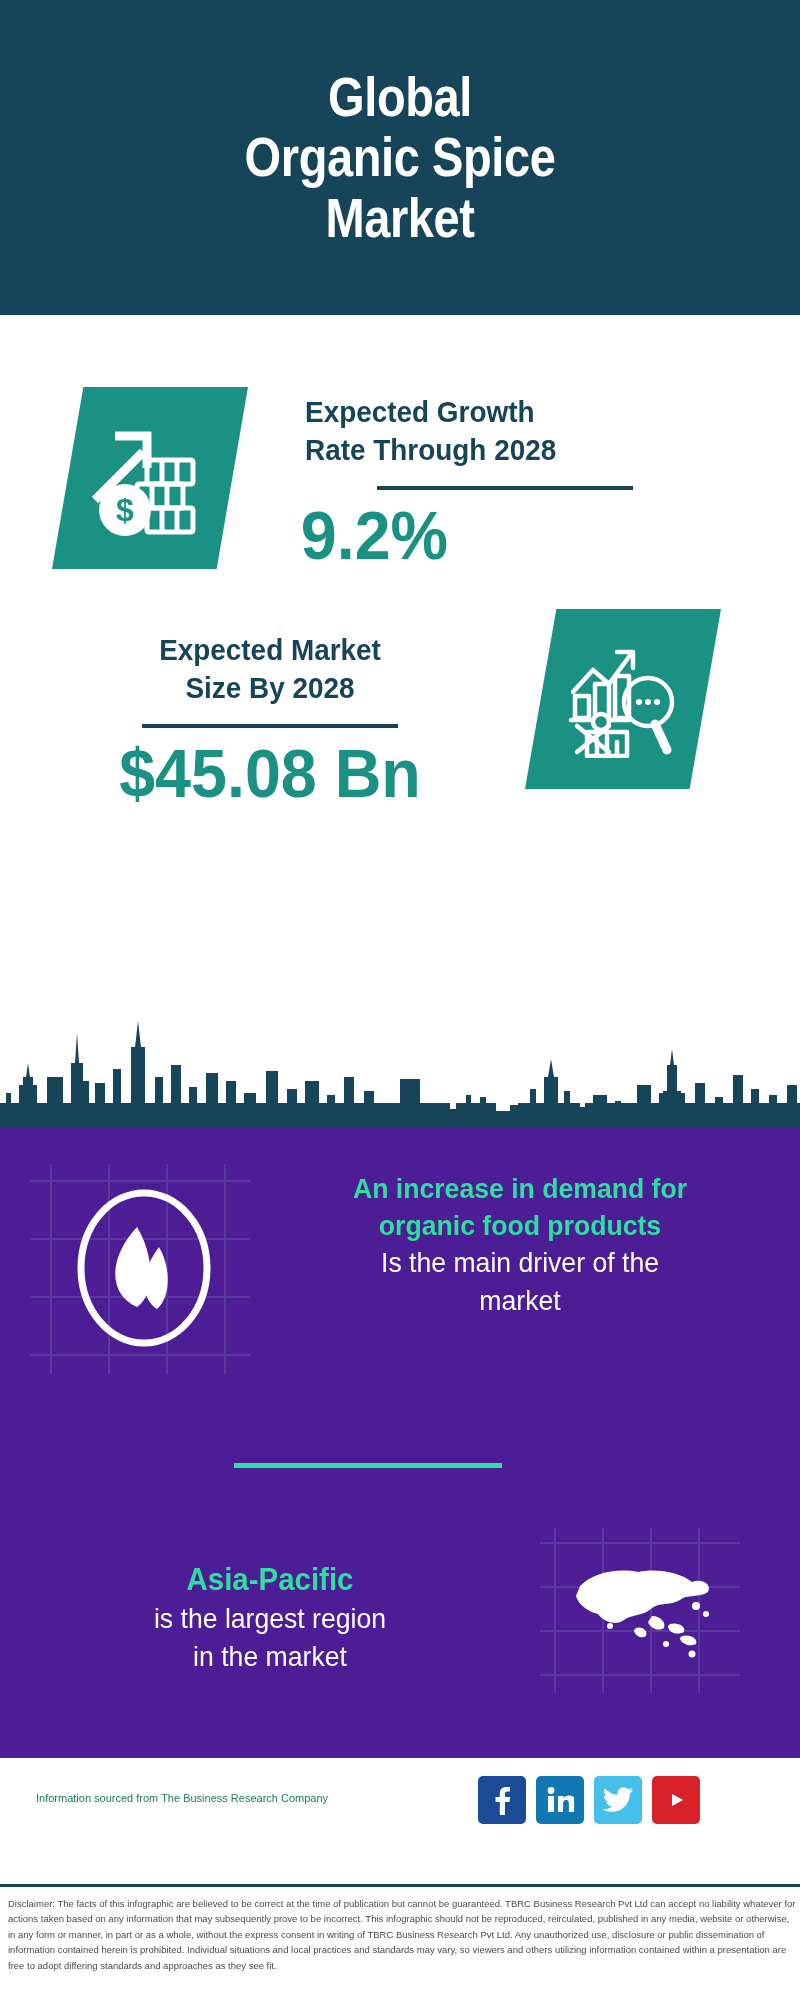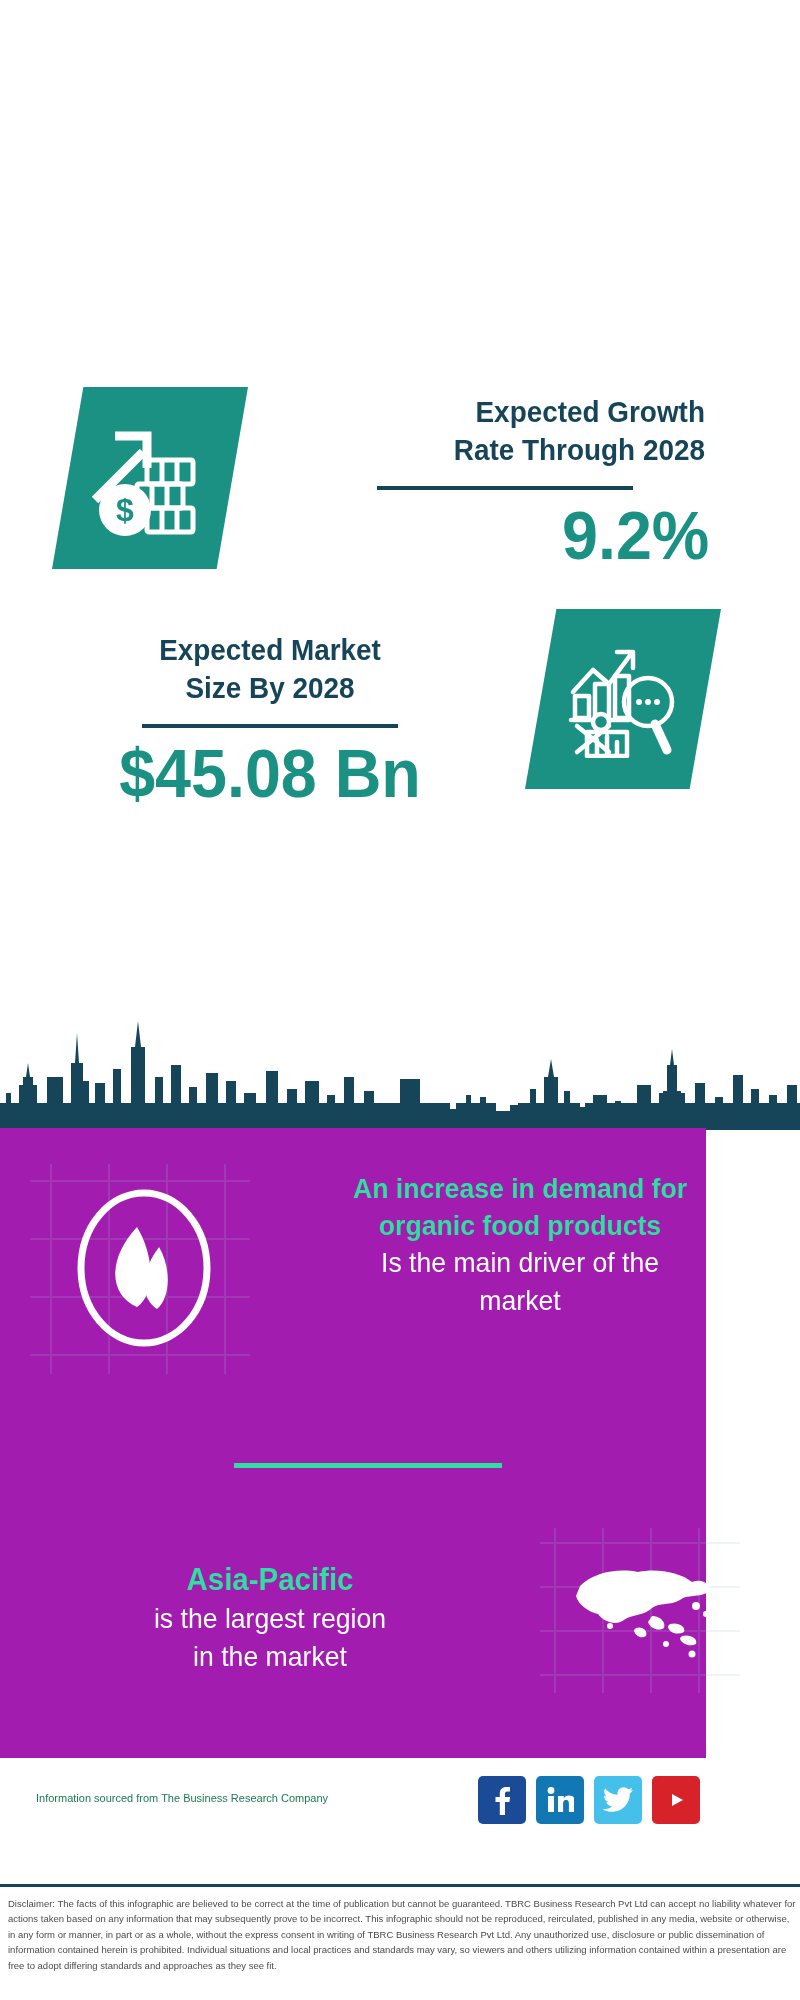--- a/index.html
+++ b/index.html
@@ -136,6 +136,11 @@
 
 <div class="page">
 
+  <div class="header">
+    <div class="header-title">Global
+Organic Spice
+Market</div>
+  </div>
 
   <div class="stat1">
     <div class="para-icon left">

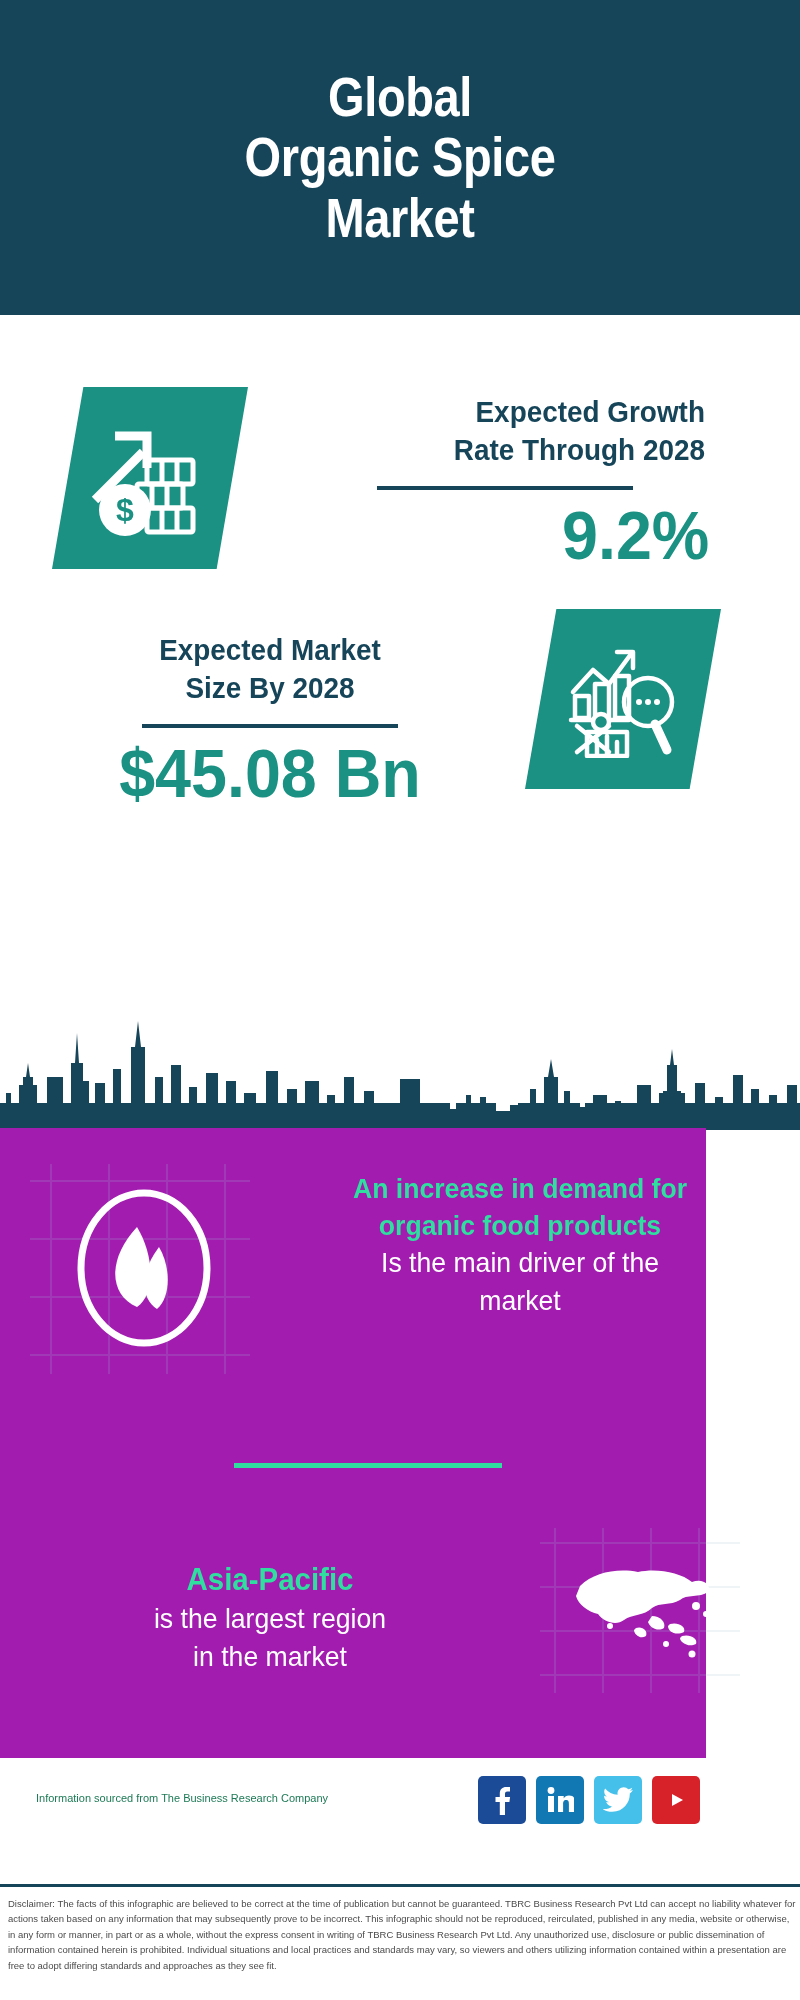--- a/index.html
+++ b/index.html
@@ -45,7 +45,7 @@
   }
   .stat1-text{
     position:absolute;left:290px;top:78px;width:430px;
-    text-align:right;
+    text-align:left;
   }
   .stat-label{
     color:#16455a;font-weight:bold;font-size:30px;line-height:1.28;

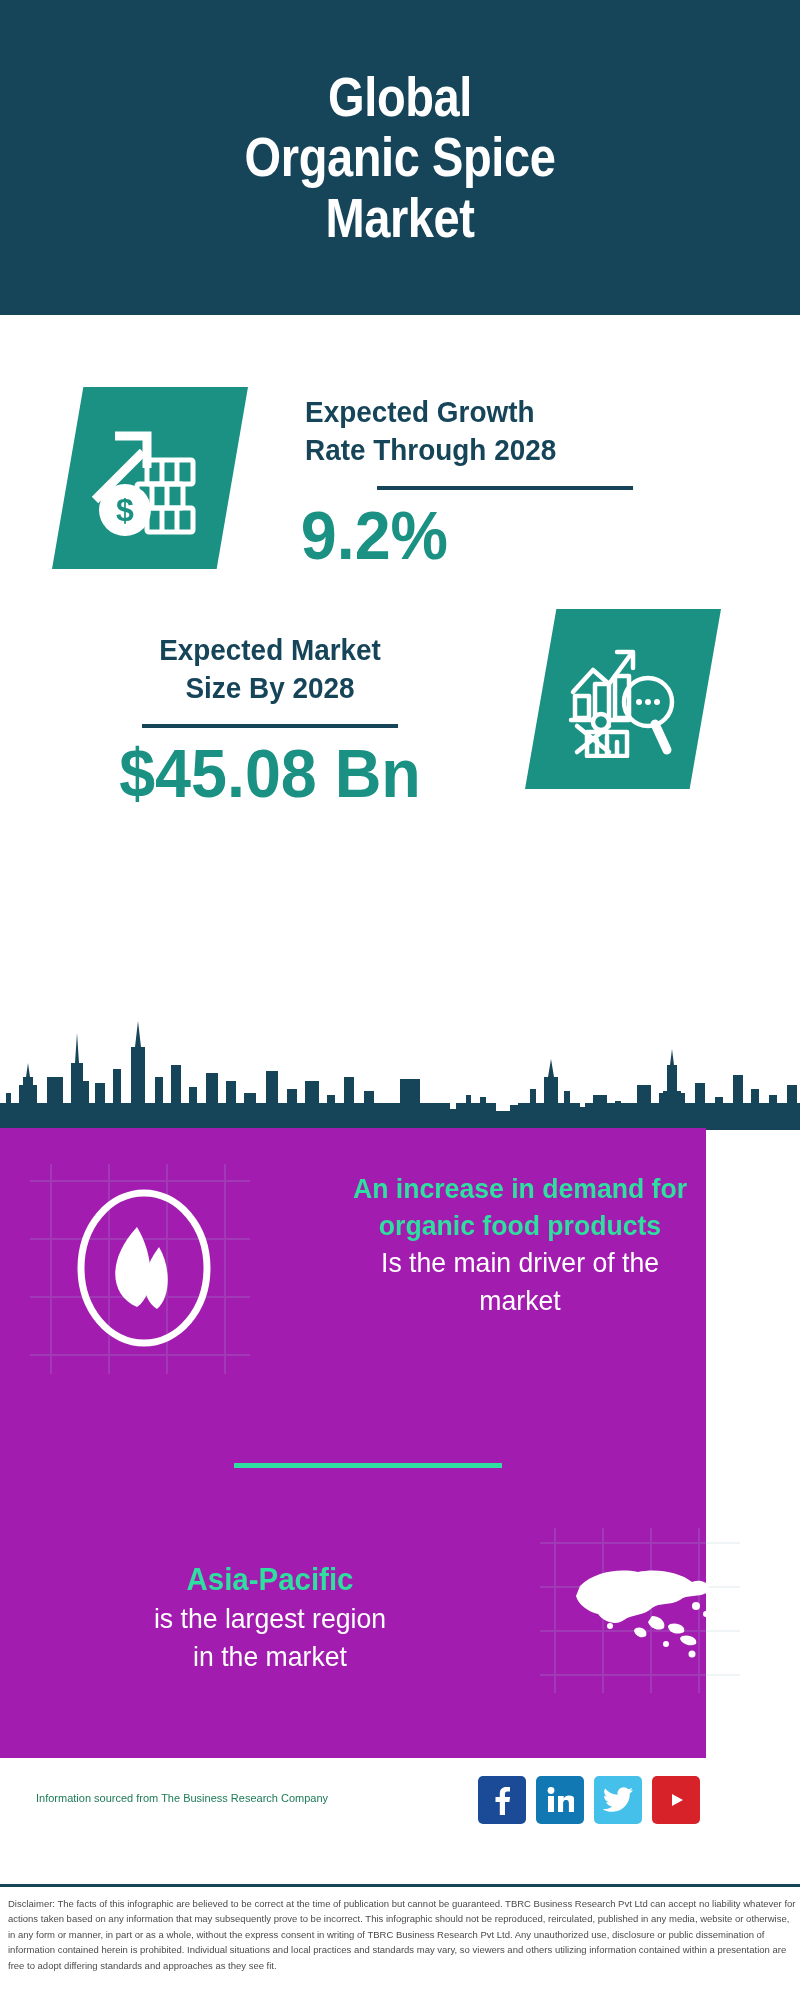--- a/index.html
+++ b/index.html
@@ -71,8 +71,8 @@
   .skyline-wrap{position:absolute;left:0;top:985px;width:800px;height:145px;}
   .skyline-wrap svg{display:block;width:800px;height:145px;}
   .dark-panel{
-    position:absolute;left:0;top:1128px;width:706px;height:630px;
-    background:#a21caf;
+    position:absolute;left:0;top:1128px;width:800px;height:630px;
+    background:#4c1d95;
   }
 
   

